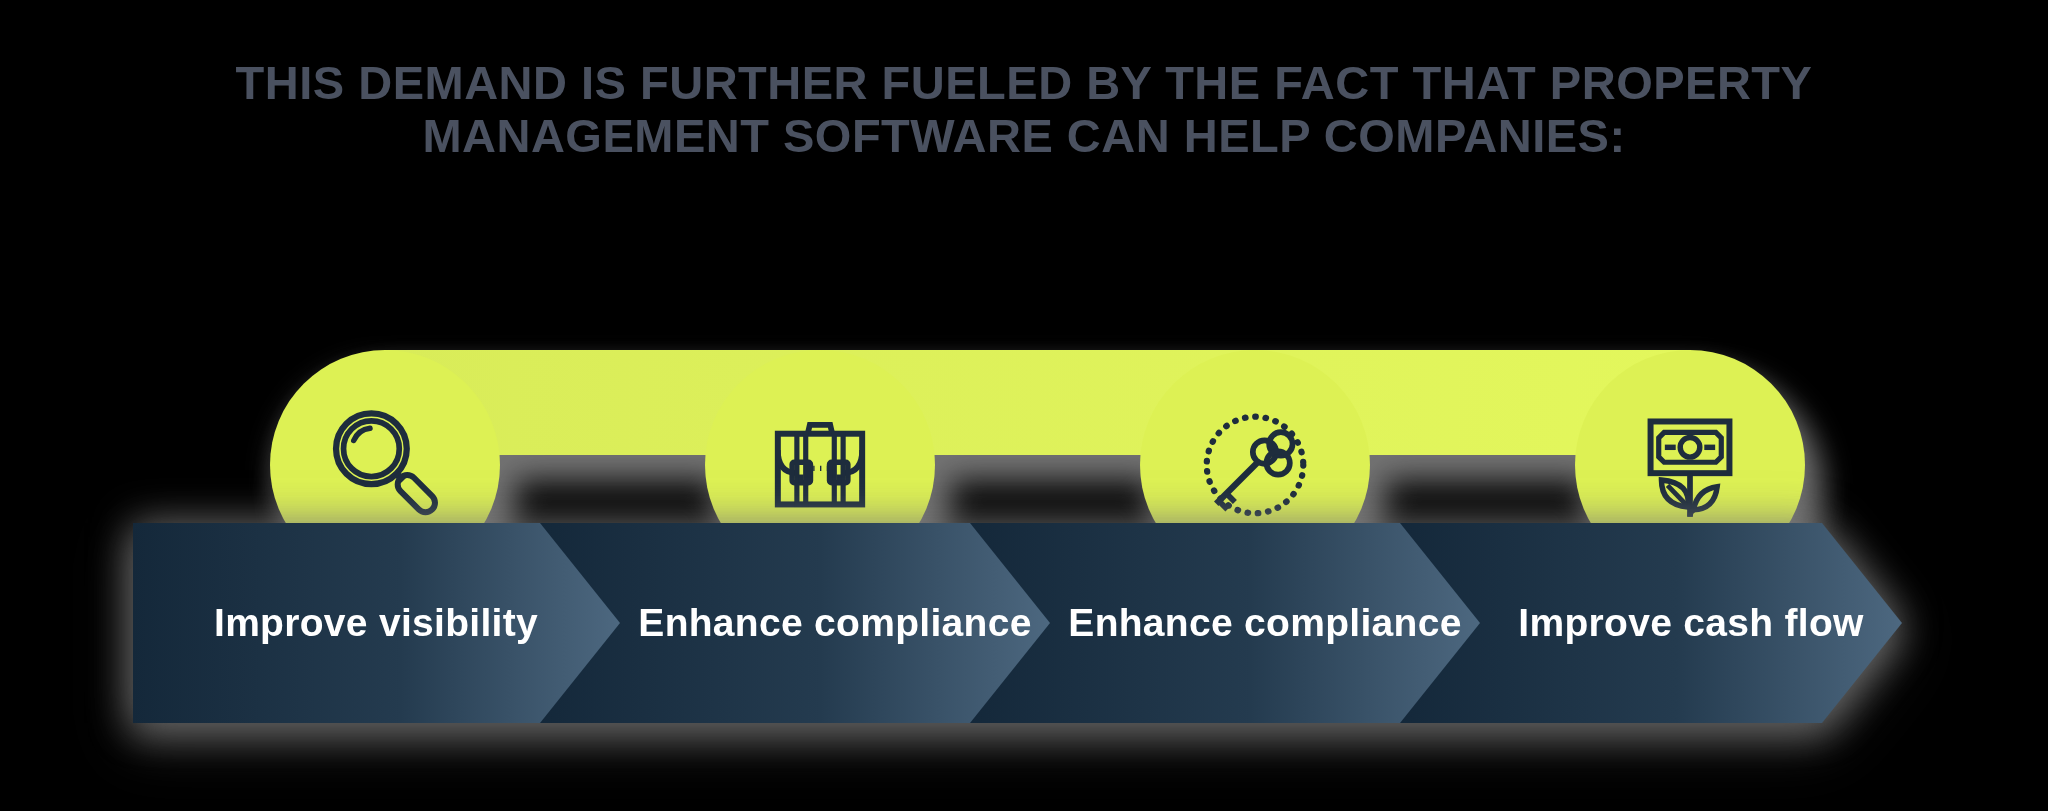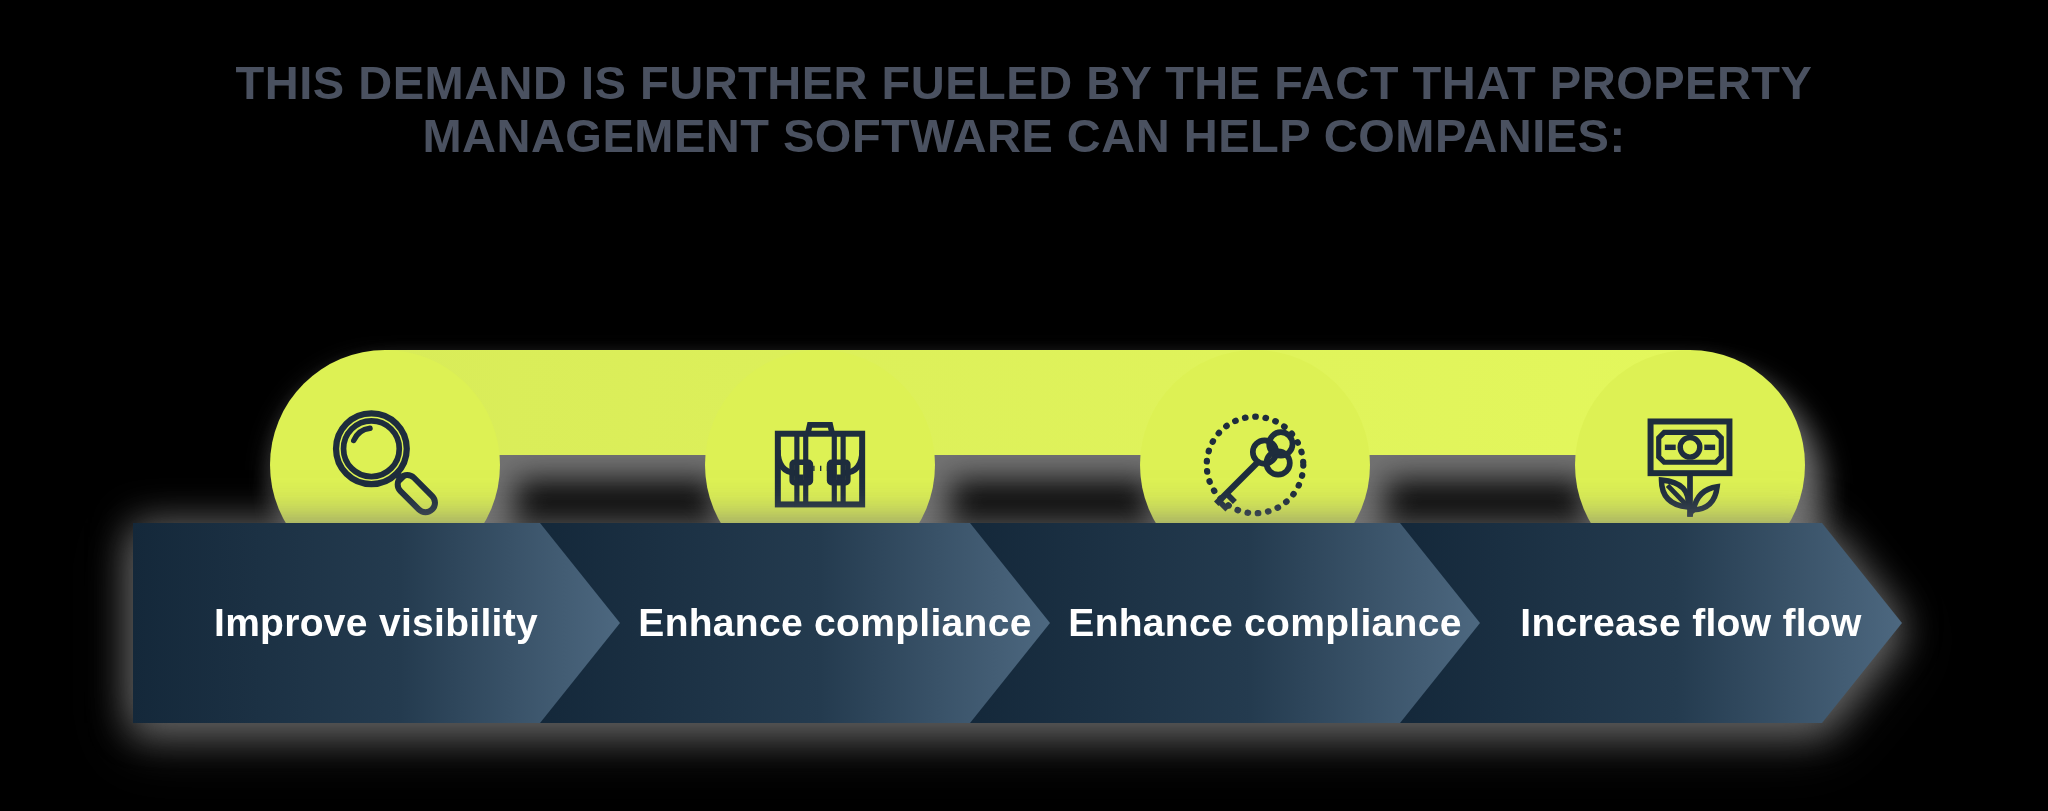--- a/index.html
+++ b/index.html
@@ -127,7 +127,7 @@
     <div class="step-label l1">Improve visibility</div>
     <div class="step-label l2">Enhance compliance</div>
     <div class="step-label l3">Enhance compliance</div>
-    <div class="step-label l4">Increase flow flow</div>
+    <div class="step-label l4">Improve cash flow</div>
   </div>
 
 </div>

